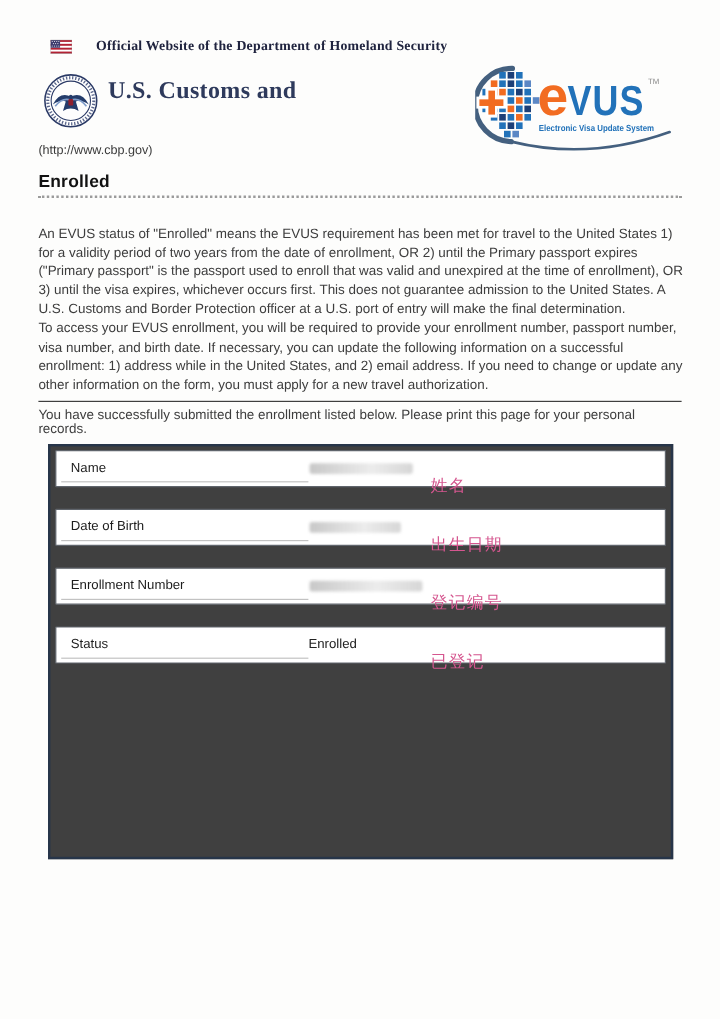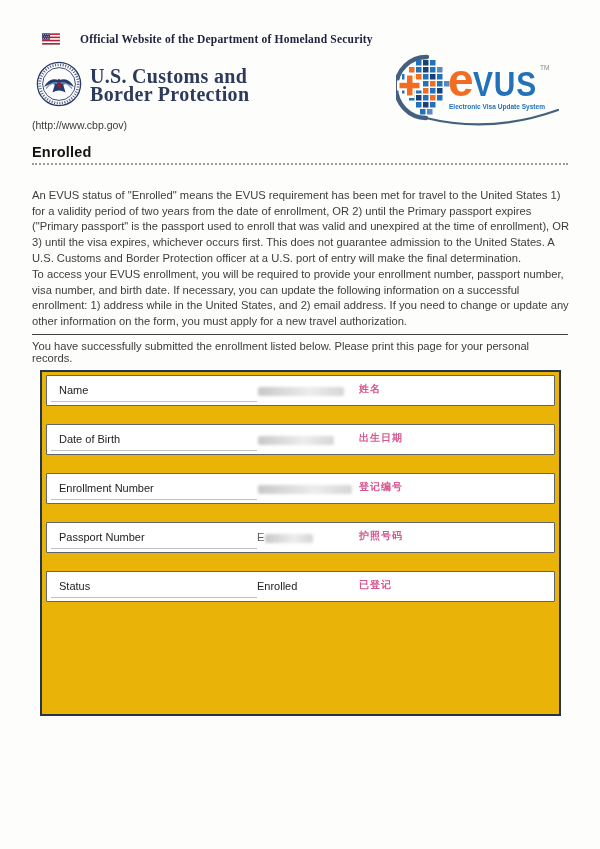--- a/index.html
+++ b/index.html
@@ -97,7 +97,6 @@
 </svg>
 <div class="abs agency">
   <div>U.S. Customs and</div>
-  <div>Border Protection</div>
 </div>
 <a class="abs cbp-link">(http://www.cbp.gov)</a>
 

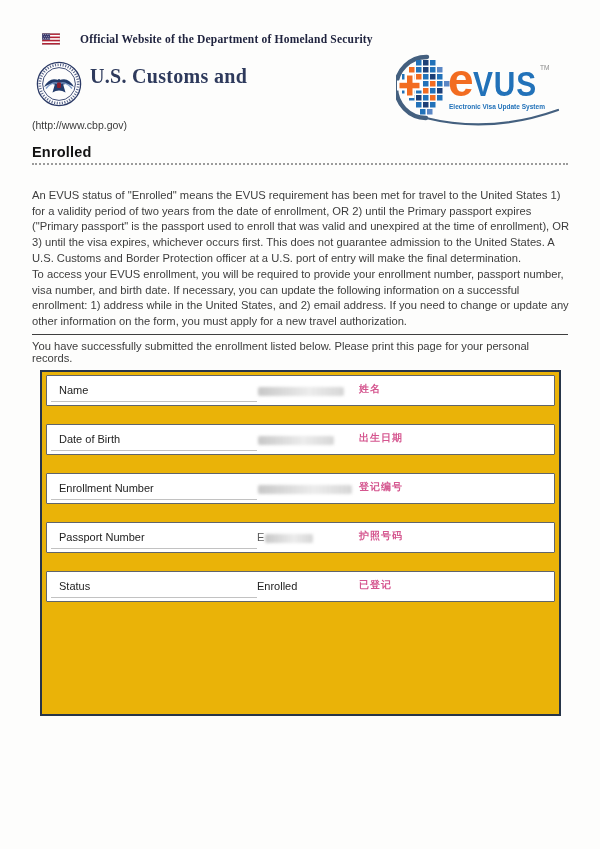--- a/index.html
+++ b/index.html
@@ -38,7 +38,7 @@
   
   .enroll-box{
     top:370px;left:40px;width:517px;height:339px;
-    border:2px solid #273549;background:#eab308;padding-top:3px;box-sizing:content-box;
+    border:2px solid #273549;background:#404040;padding-top:3px;box-sizing:content-box;
   }
   .t-row{
     position:relative;margin:0 4px 18px 4px;height:29px;

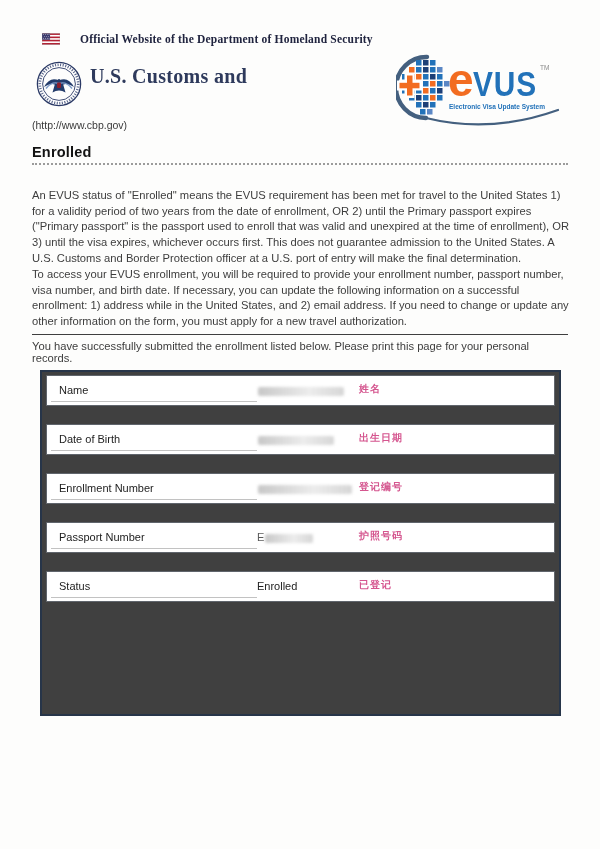--- a/index.html
+++ b/index.html
@@ -52,7 +52,7 @@
     background:linear-gradient(90deg,rgba(110,110,110,.38),rgba(150,150,150,.18) 60%,rgba(120,120,120,.3));
     filter:blur(1.4px);
   }
-  .t-zh{position:absolute;left:312px;top:6px;font-size:10px;font-weight:bold;color:#d5568f;letter-spacing:1px;}
+  .t-zh{position:absolute;left:312px;top:20px;font-size:14px;font-weight:normal;color:#d5568f;letter-spacing:1px;}
   .t-underline{position:absolute;left:4px;bottom:3px;width:206px;height:1px;background:#c2c2c2;}
 </style>
 </head>

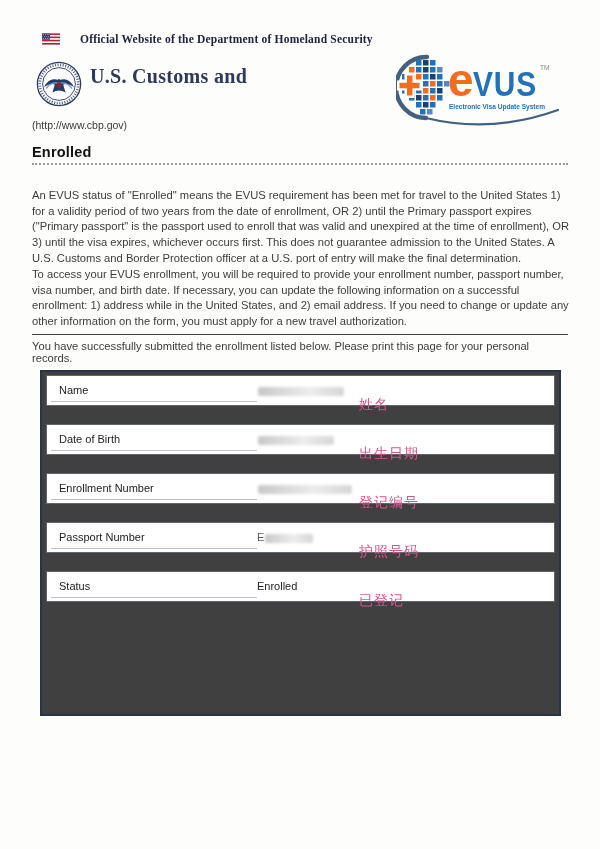--- a/index.html
+++ b/index.html
@@ -189,12 +189,6 @@
     <span class="t-underline"></span>
   </div>
 
-  <div class="t-row">
-    <span class="t-label">Passport Number</span>
-    <span class="t-value"><span class="val-prefix">E</span><span class="smudge" style="width: 48px;"></span><span class="val-text"></span></span>
-    <span class="t-zh">护照号码</span>
-    <span class="t-underline"></span>
-  </div>
 
 
   <div class="t-row">

